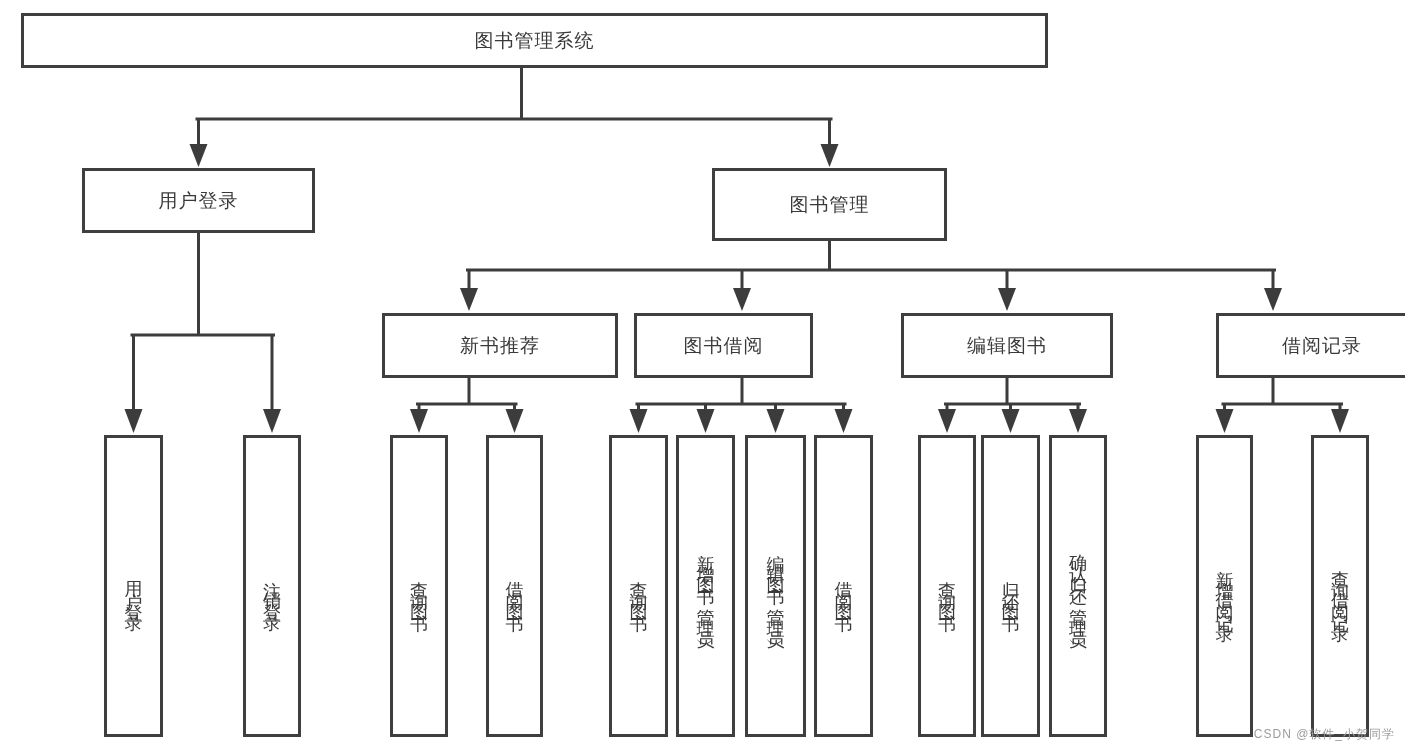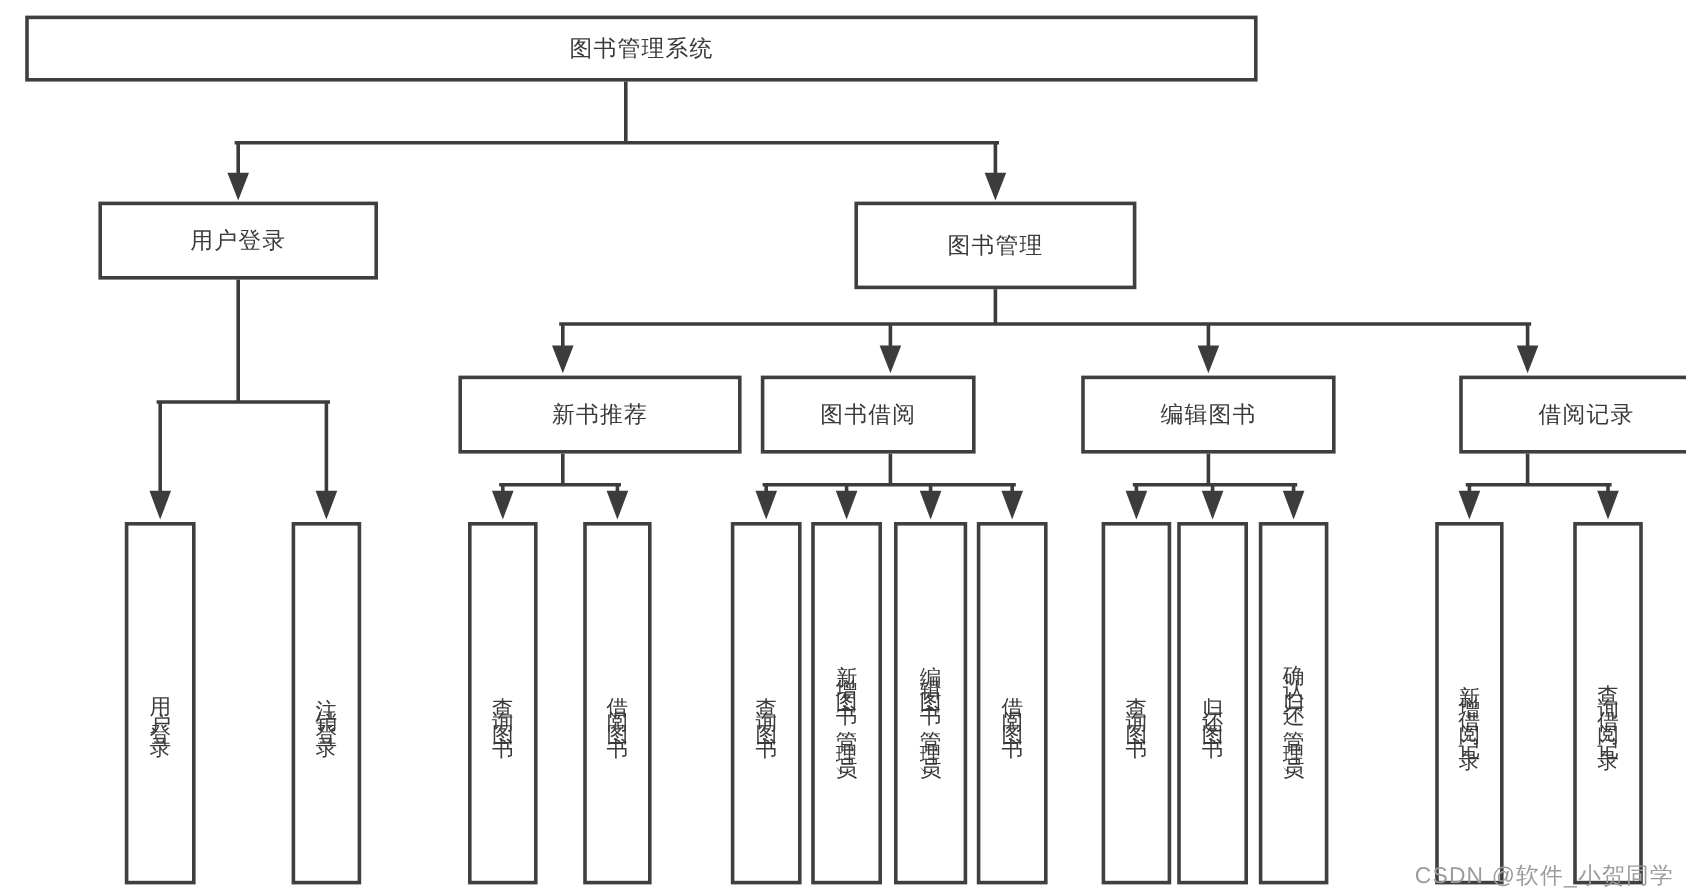--- a/index.html
+++ b/index.html
@@ -34,7 +34,7 @@
   .watermark{
     position:absolute;
     right:10px;bottom:4px;
-    font-size:19px;
+    font-size:12px;
     color:#9c9c9c;
     letter-spacing:1px;
     white-space:nowrap;

